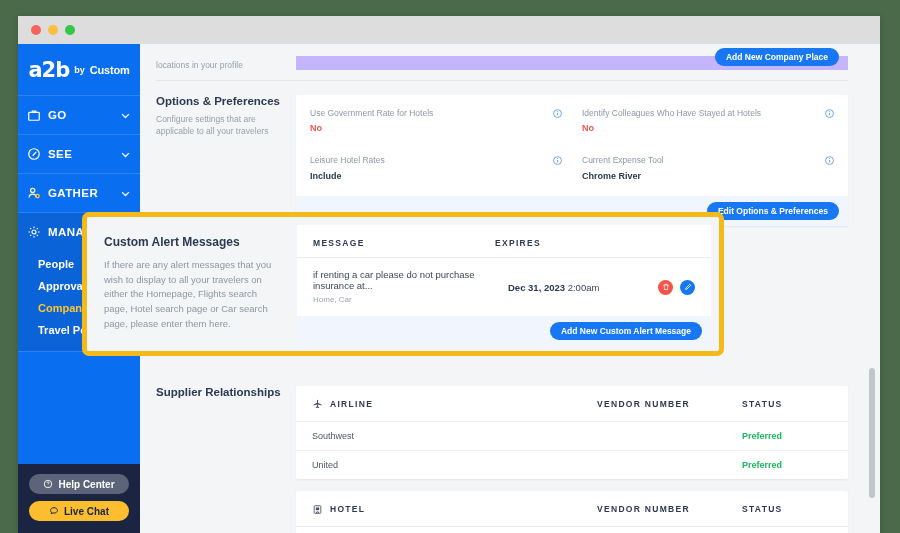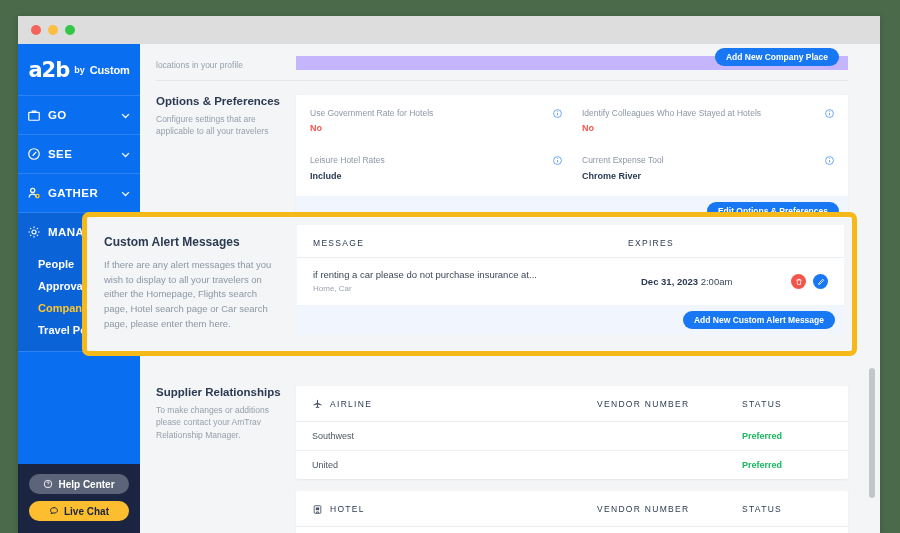--- a/index.html
+++ b/index.html
@@ -225,7 +225,7 @@
   .highlight {
     position: absolute;
     left: 64px; top: 196px;
-    width: 775px; height: 144px;
+    width: 642px; height: 144px;
     border: 5px solid #f5b919;
     border-radius: 7px;
     z-index: 10;

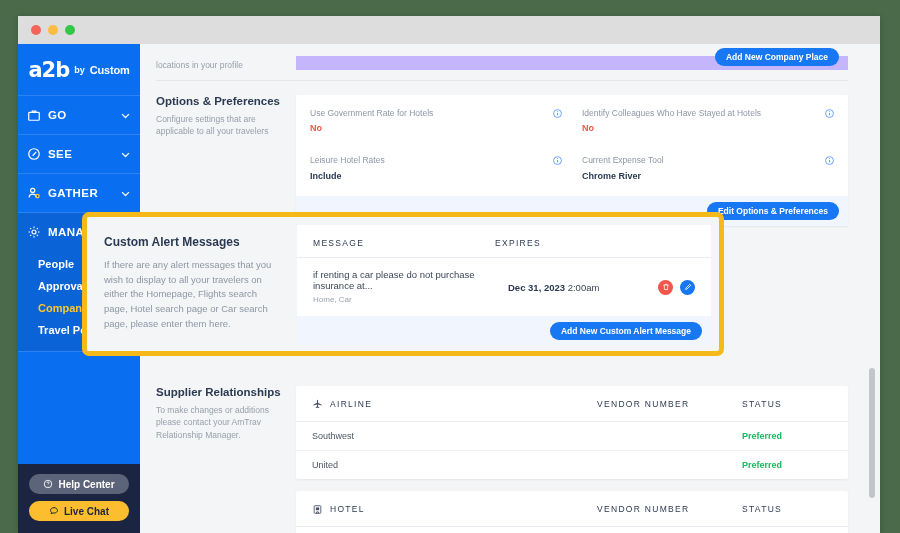--- a/index.html
+++ b/index.html
@@ -197,7 +197,7 @@
     border-bottom: 1px solid #e9edf2;
   }
   .th {
-    font-size: 8.5px; font-weight: normal; color: #2b3a52;
+    font-size: 8.5px; font-weight: bold; color: #2b3a52;
     letter-spacing: 1.3px;
   }
   .th.msg { flex: 1; }

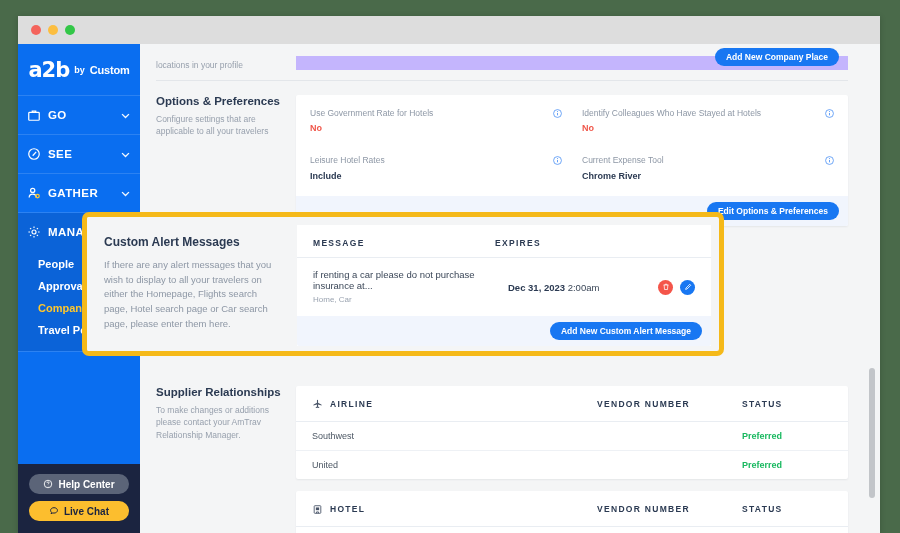--- a/index.html
+++ b/index.html
@@ -466,7 +466,6 @@
           <div class="section" style="padding-top:0">
             <div class="sec-left">
               <div class="sec-title">Supplier Relationships</div>
-              <div class="sec-desc">To make changes or additions please contact your AmTrav Relationship Manager.</div>
             </div>
             <div class="sec-right">
 

